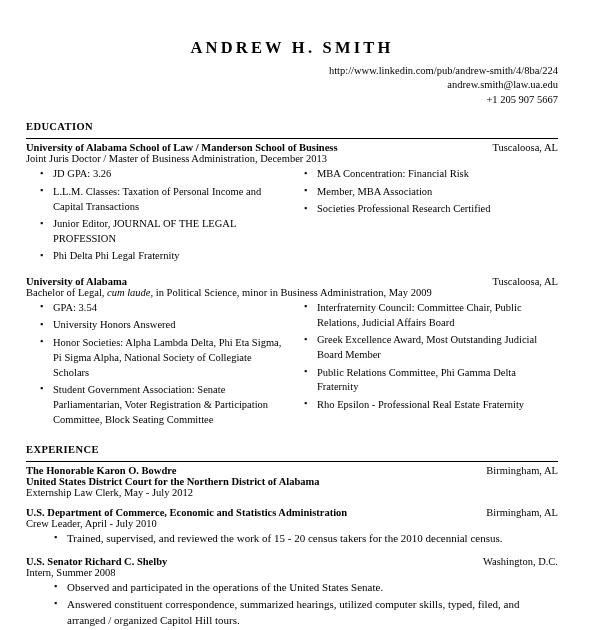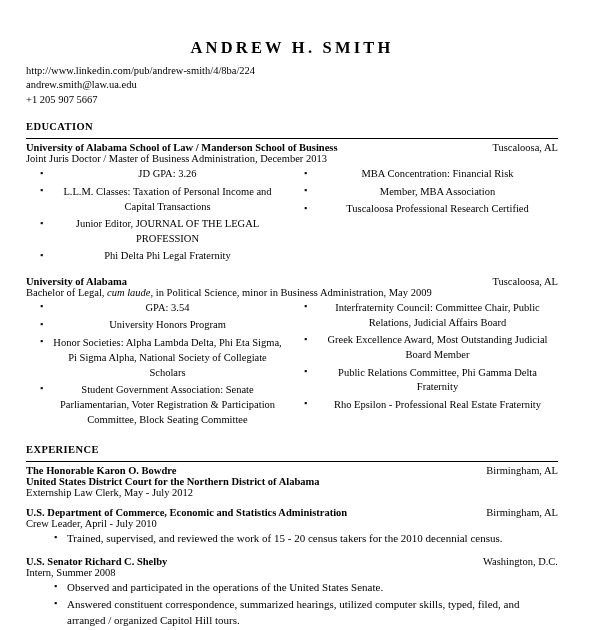--- a/index.html
+++ b/index.html
@@ -31,7 +31,7 @@
     margin: 8px 0 6px 0;
   }
   .contact {
-    text-align: left;
+    text-align: right;
     font-size: 10.5px;
     line-height: 1.38;
   }

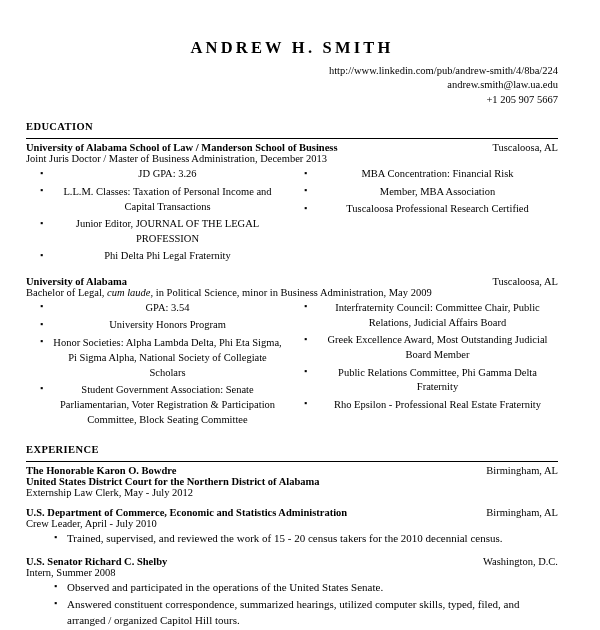--- a/index.html
+++ b/index.html
@@ -93,7 +93,6 @@
     position: relative;
     padding-left: 13px;
     margin-bottom: 2.5px;
-    text-align: center;
   }
   ul.bullets li:before {
     content: "\25AA";

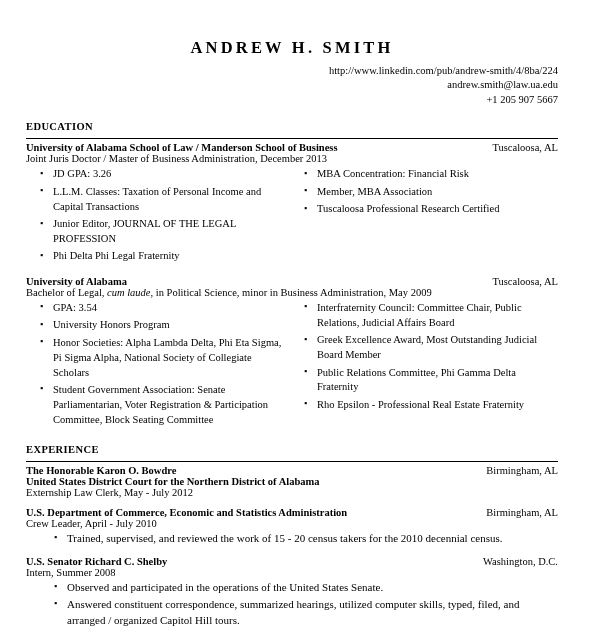--- a/index.html
+++ b/index.html
@@ -155,7 +155,7 @@
         <ul class="bullets">
           <li>MBA Concentration: Financial Risk</li>
           <li>Member, MBA Association</li>
-          <li>Tuscaloosa Professional Research Certified</li>
+          <li>Societies Professional Research Certified</li>
         </ul>
       </div>
     </div>

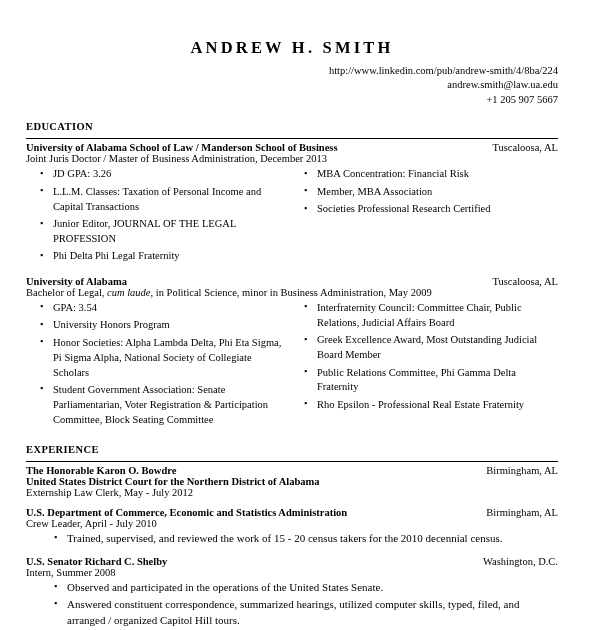--- a/index.html
+++ b/index.html
@@ -171,7 +171,7 @@
       <div class="col left-col">
         <ul class="bullets">
           <li>GPA: 3.54</li>
-          <li>University Honors Program</li>
+          <li>University Honors Answered</li>
           <li>Honor Societies: Alpha Lambda Delta, Phi Eta Sigma, Pi Sigma Alpha, National Society of Collegiate Scholars</li>
           <li>Student Government Association: Senate Parliamentarian, Voter Registration &amp; Participation Committee, Block Seating Committee</li>
         </ul>

